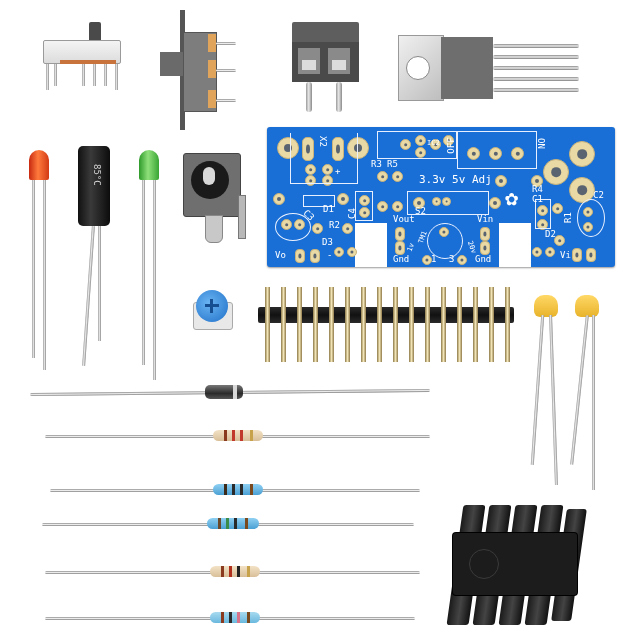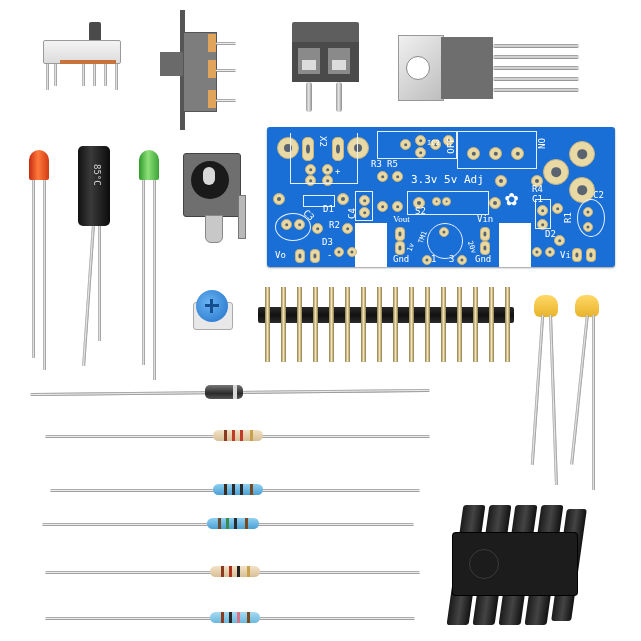--- a/index.html
+++ b/index.html
@@ -174,7 +174,7 @@
   <div class="silk" style="left:268px;top:12px;transform:rotate(90deg);">ON</div>
   <div class="silk" style="left:104px;top:33px;">R3</div>
   <div class="silk" style="left:120px;top:33px;">R5</div>
-  <div class="silk big" style="left:144px;top:47px;">3.3v 5v Adj</div>
+  <div class="silk big" style="left:152px;top:47px;">3.3v 5v Adj</div>
   <div class="silk" style="left:265px;top:58px;">R4</div>
   <div class="silk" style="left:265px;top:68px;">C1</div>
   <div class="silk" style="left:56px;top:78px;">D1</div>

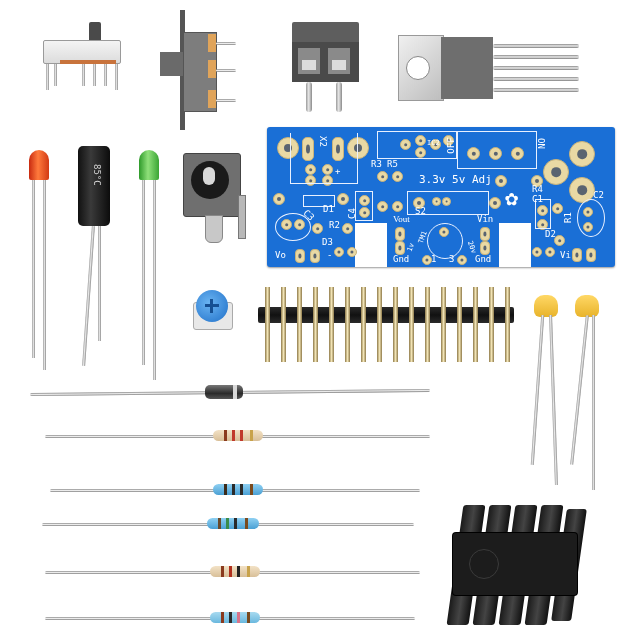--- a/index.html
+++ b/index.html
@@ -183,7 +183,7 @@
   <div class="silk" style="left:62px;top:94px;text-align:right;">R2</div>
   <div class="silk" style="left:55px;top:111px;">D3</div>
   <div class="silk" style="left:148px;top:80px;">S2</div>
-  <div class="silk" style="left:126px;top:88px;font-family:Liberation Serif, serif;">Vout</div>
+  <div class="silk" style="left:126px;top:88px;">Vout</div>
   <div class="silk" style="left:210px;top:88px;">Vin</div>
   <div class="silk" style="left:296px;top:86px;transform:rotate(-90deg);">R1</div>
   <div class="silk" style="left:326px;top:64px;">C2</div>

